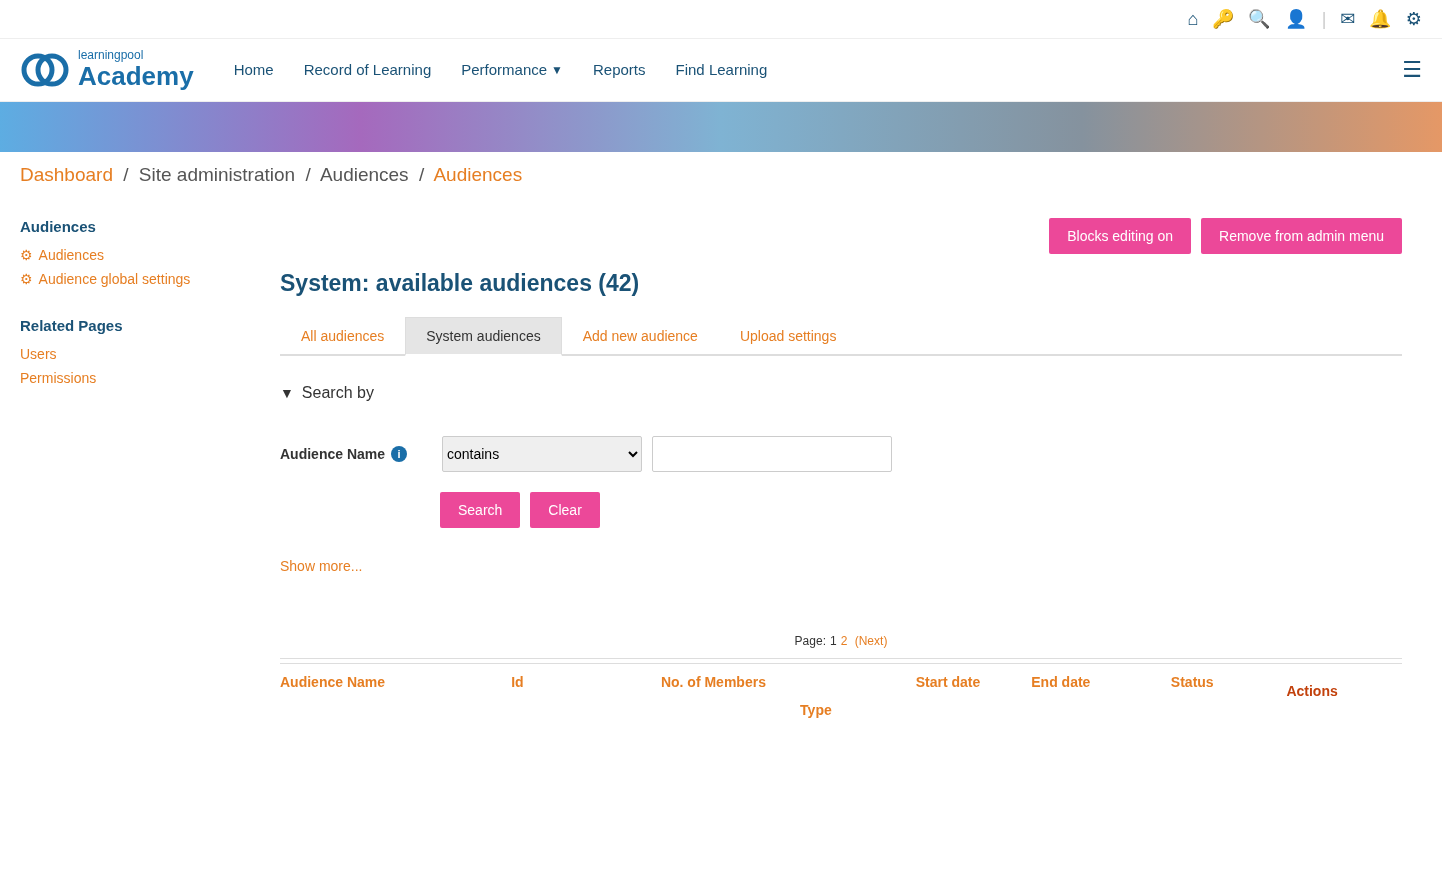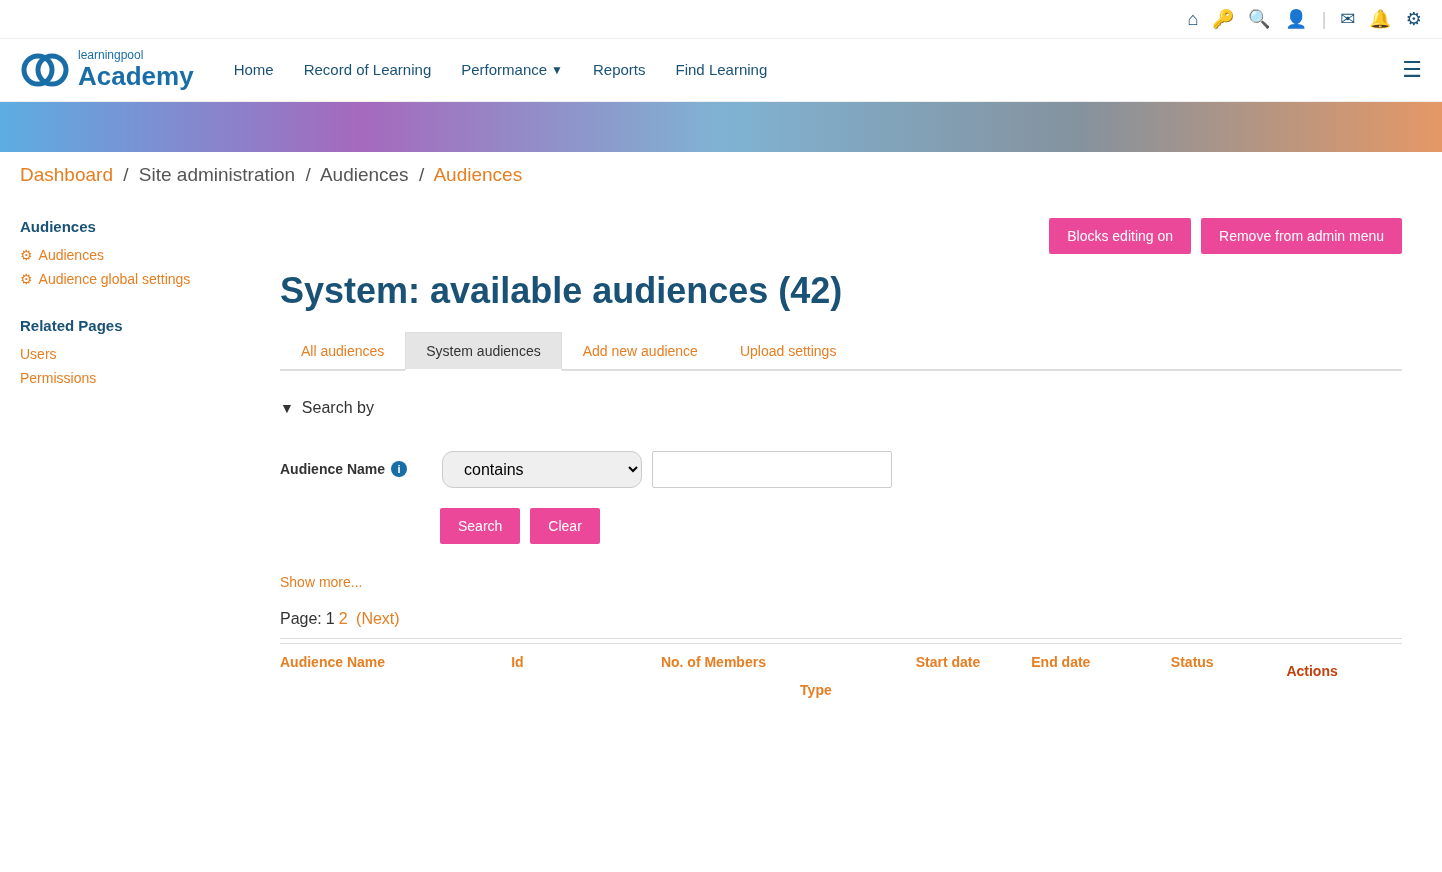--- a/index.html
+++ b/index.html
@@ -160,7 +160,7 @@
 
     
     .page-title {
-      font-size: 36px;
+      font-size: 23px;
       color: #1a5276;
       font-weight: bold;
       margin-bottom: 20px;

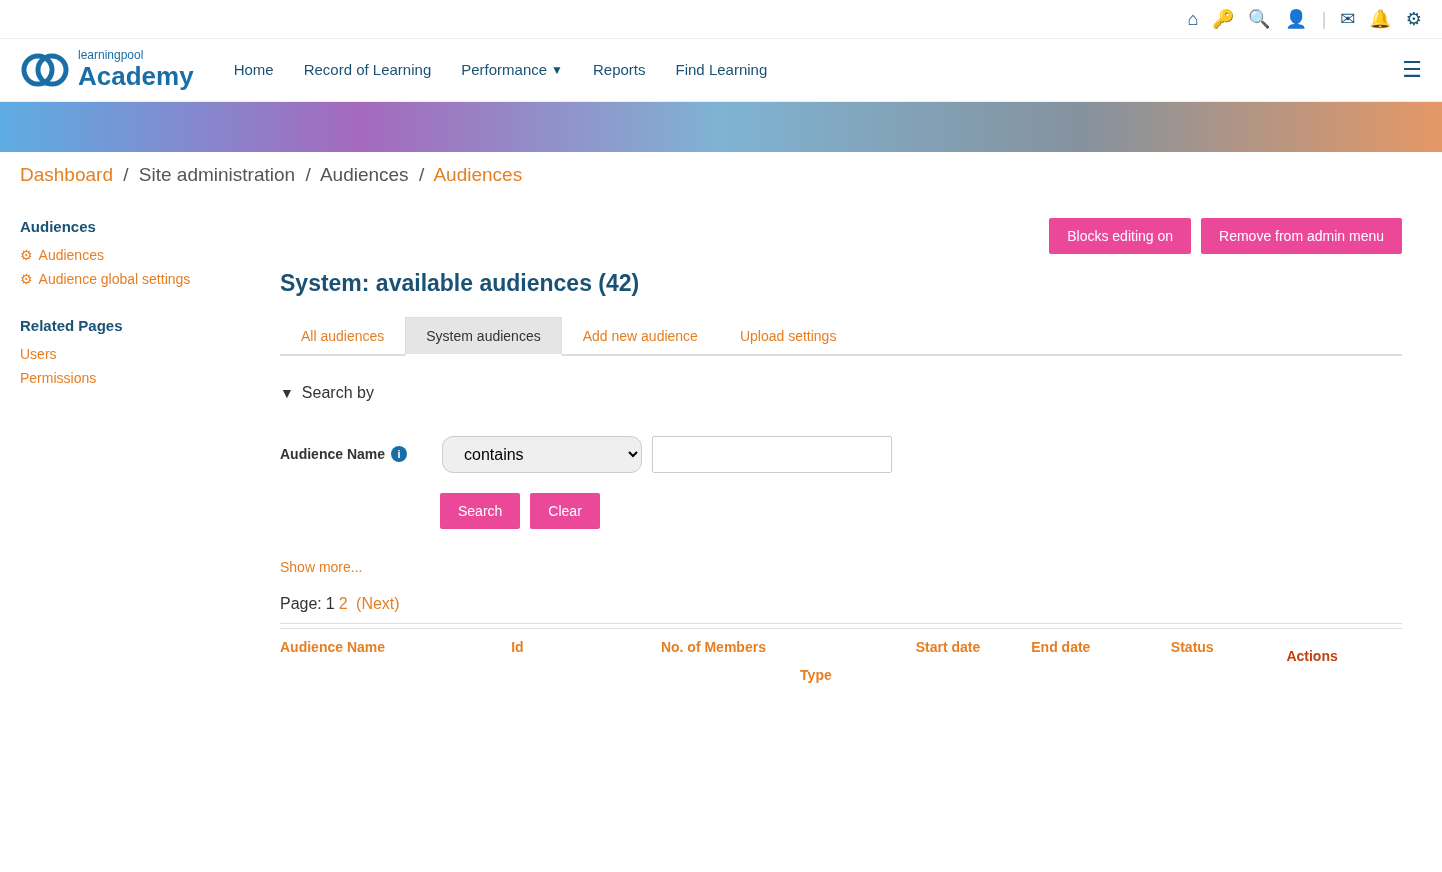--- a/index.html
+++ b/index.html
@@ -238,11 +238,11 @@
       gap: 10px;
     }
     .field-select {
-      padding: 8px 17px;
+      padding: 8px 0;
       border: 1px solid #ccc;
-      font-size: 16px;
+      font-size: 14px;
       min-width: 200px;
-      border-radius: 11px;
+      border-radius: 2px;
       appearance: auto;
     }
     .field-input {

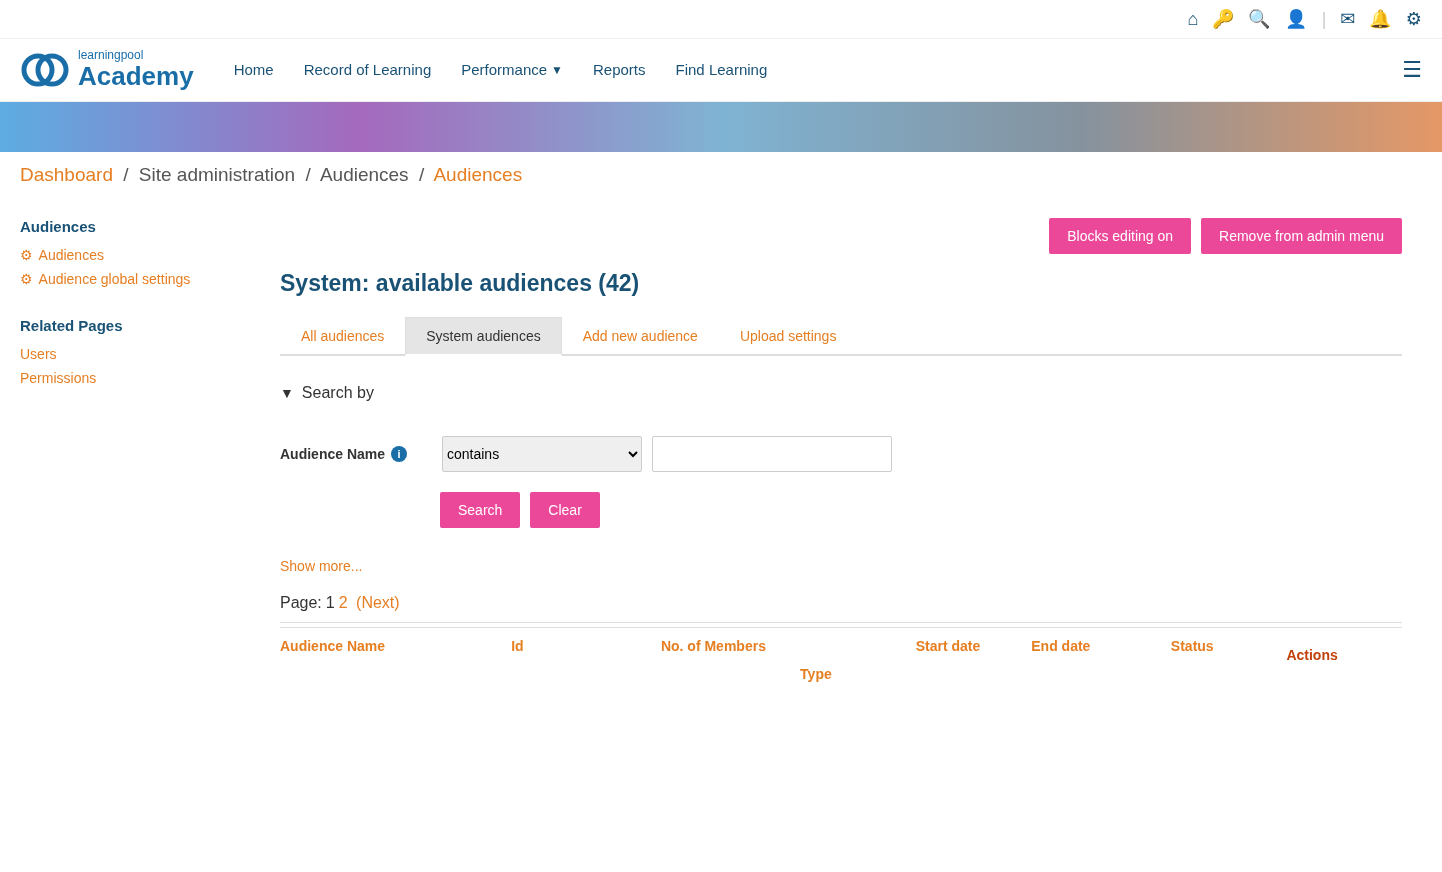--- a/index.html
+++ b/index.html
@@ -272,11 +272,12 @@
     
     .pagination {
       display: flex;
-      justify-content: flex-start;
+      justify-content: center;
       align-items: center;
       margin-bottom: 10px;
-      font-size: 16px;
+      font-size: 12px;
       color: #333;
+      margin-top: 40px;
     }
     .pagination a {
       color: #e67e22;

